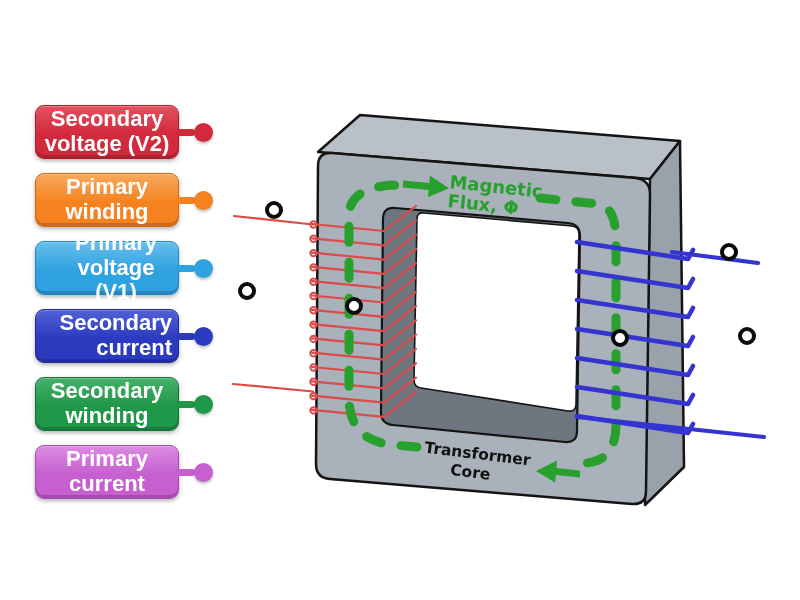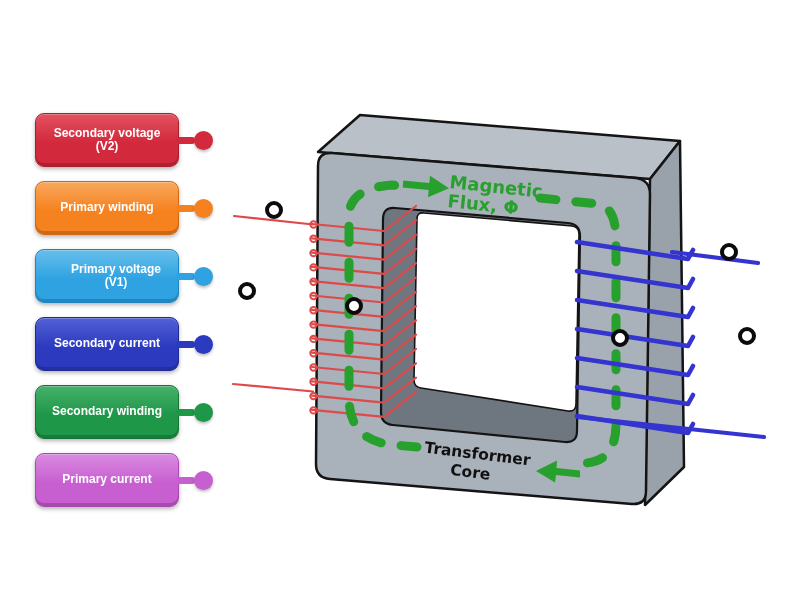--- a/index.html
+++ b/index.html
@@ -8,9 +8,9 @@
   
   .label-chip{position:absolute;left:35px;width:144px;height:54px;border-radius:9px;
       border:1px solid transparent;display:flex;align-items:center;justify-content:center;
-      text-align:center;color:#fff;font-weight:bold;font-size:12px;line-height:1.12;
+      text-align:center;color:#fff;font-weight:bold;font-size:22px;line-height:1.12;
       box-shadow:0 2px 4px rgba(0,0,0,.30), inset 0 1px 0 rgba(255,255,255,.25), inset 0 -3px 0 rgba(0,0,0,.18);
-      cursor:grab;box-sizing:border-box;padding:2px 6px;margin-top:8px;}
+      cursor:grab;box-sizing:border-box;padding:2px 6px;}
   .label-chip .stem{position:absolute;right:-17px;top:calc(50% - 3.5px);width:19px;height:7px;
       border-radius:3px;}
   .label-chip .dot{position:absolute;right:-35px;top:calc(50% - 9.5px);width:19px;height:19px;

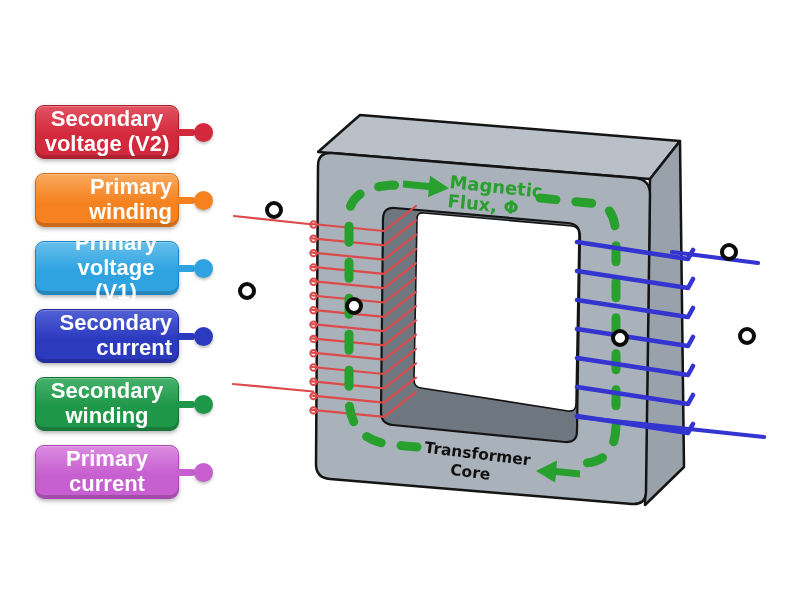--- a/index.html
+++ b/index.html
@@ -30,7 +30,7 @@
     <span class="stem" style="background: rgb(211, 41, 60);"></span>
     <span class="dot" style="background: rgb(211, 41, 60);"></span>
   </div>
-  <div class="label-chip" style="top: 173px; background: linear-gradient(rgb(249, 168, 93) 0%, rgb(245, 130, 31) 55%, rgb(245, 130, 31) 100%); border-color: rgb(210, 105, 15); text-align: right;">
+  <div class="label-chip" style="top: 173px; background: linear-gradient(rgb(249, 168, 93) 0%, rgb(245, 130, 31) 55%, rgb(245, 130, 31) 100%); border-color: rgb(210, 105, 15);">
     <span class="label-text">Primary winding</span>
     <span class="stem" style="background: rgb(245, 130, 31);"></span>
     <span class="dot" style="background: rgb(245, 130, 31);"></span>

